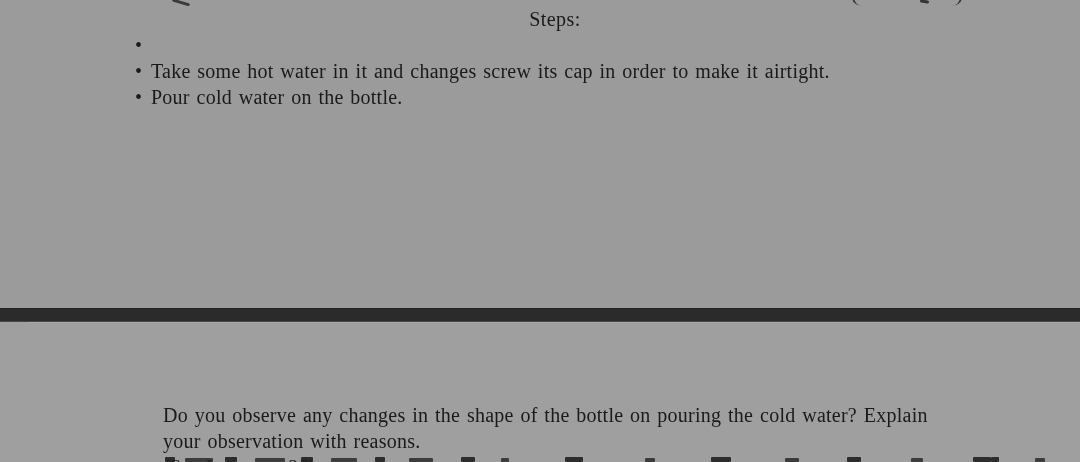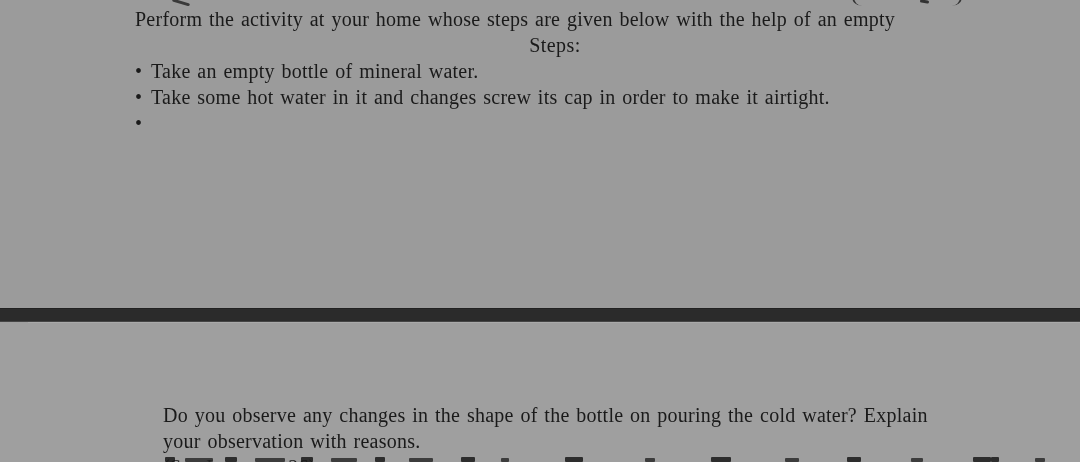--- a/index.html
+++ b/index.html
@@ -85,7 +85,6 @@
     <div class="frag frag-paren-r"></div>
 
     <div class="content">
-      <div class="line">Perform the activity at your home whose steps are given below with the help of an empty</div>
       <div class="line bold">Steps:</div>
 
       <div class="bullet-line">

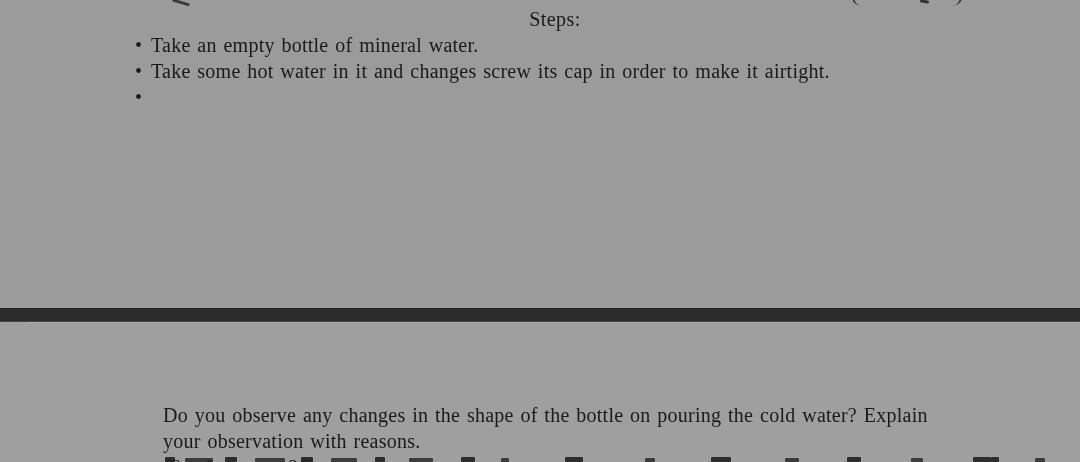--- a/index.html
+++ b/index.html
@@ -89,7 +89,6 @@
 
       <div class="bullet-line">
         <span class="bullet">•</span>
-        <span>Take an empty bottle of mineral water.</span>
       </div>
       <div class="bullet-line">
         <span class="bullet">•</span>

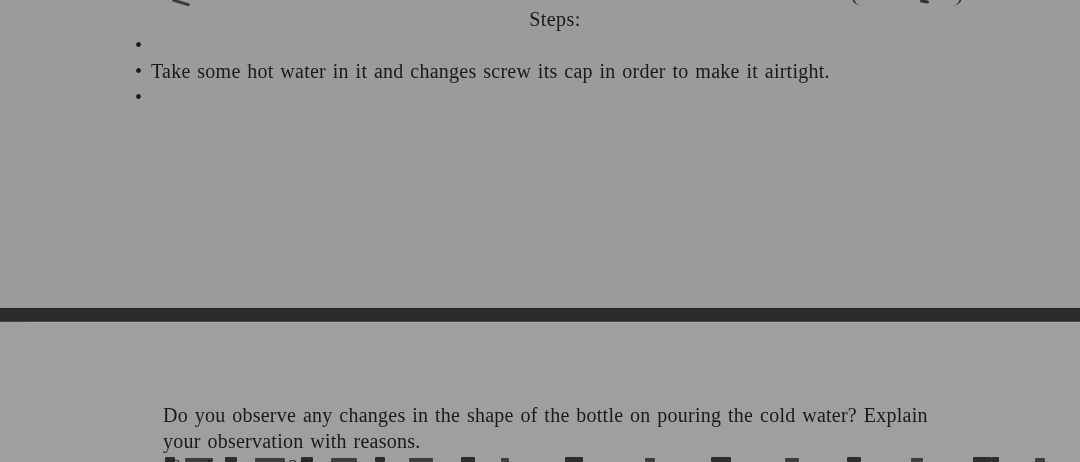--- a/index.html
+++ b/index.html
@@ -96,6 +96,7 @@
       </div>
       <div class="bullet-line">
         <span class="bullet">•</span>
+        <span>Pour cold water on the bottle.</span>
       </div>
     </div>
   </div>

